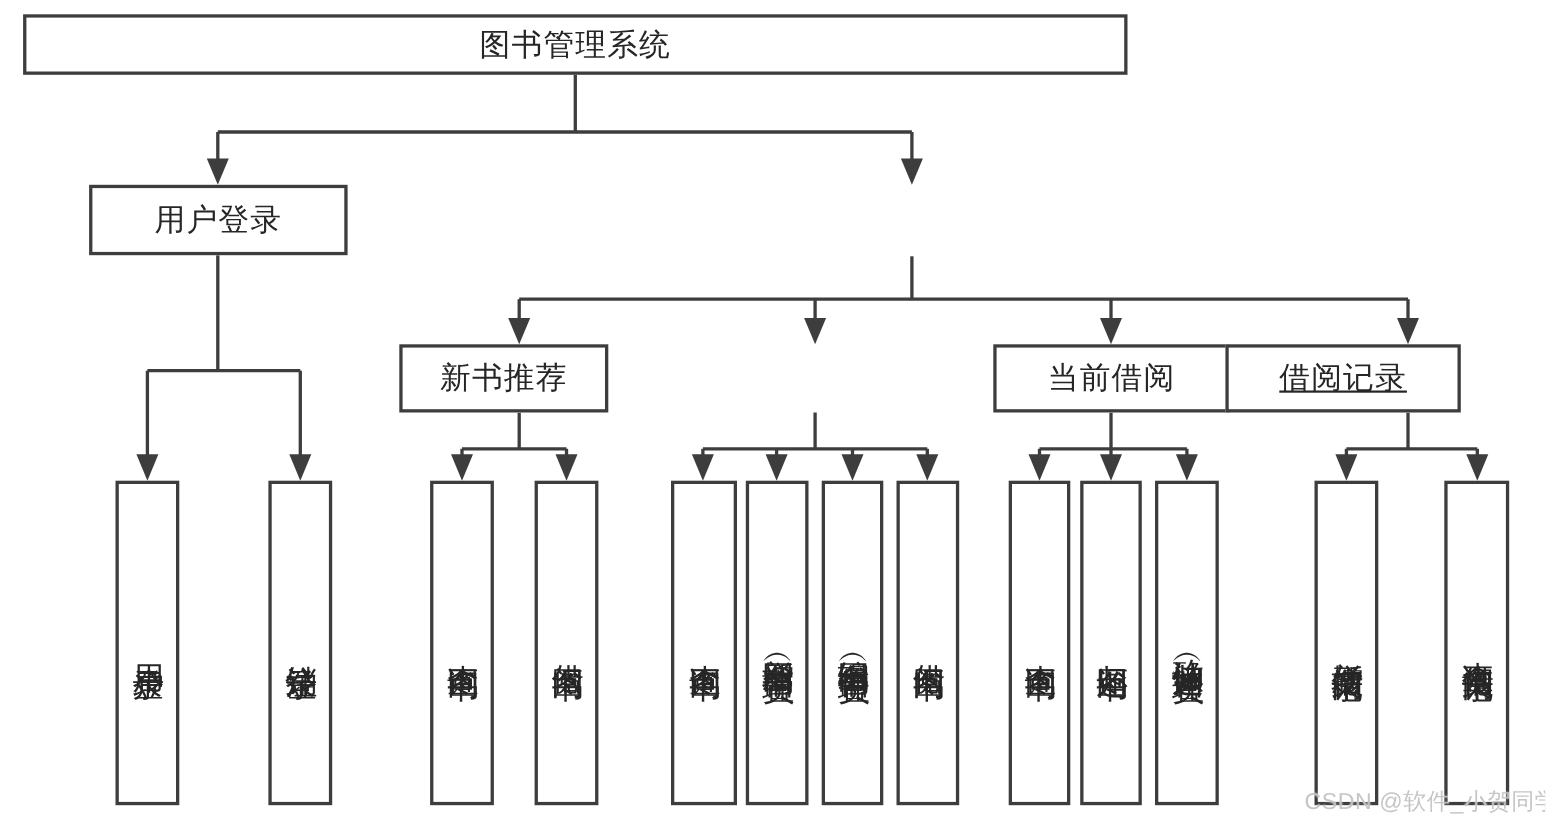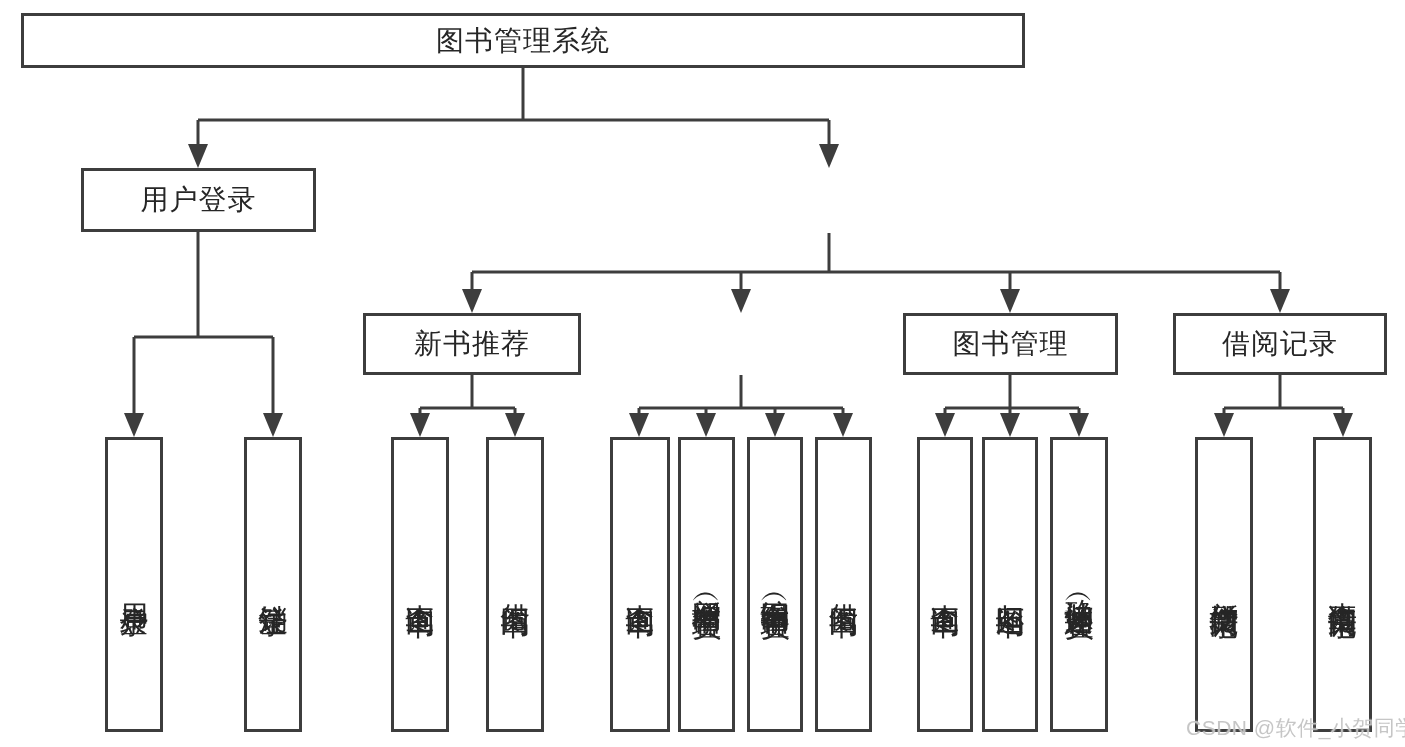--- a/index.html
+++ b/index.html
@@ -110,7 +110,7 @@
 
   <div class="node h-node" style="left:81px;top:168px;width:235px;height:64px;">用户登录</div>
 
-  <div class="node h-node" style="left:363px;top:313px;width:218px;height:62px;">新书推荐</div>
+  <div class="node h-node" style="left:363px;top:313px;width:190px;height:62px;">新书推荐</div>
   <div class="node h-node" style="left:903px;top:313px;width:215px;height:62px;">图书管理</div>
   <div class="node h-node" style="left:1173px;top:313px;width:214px;height:62px;">借阅记录</div>
 

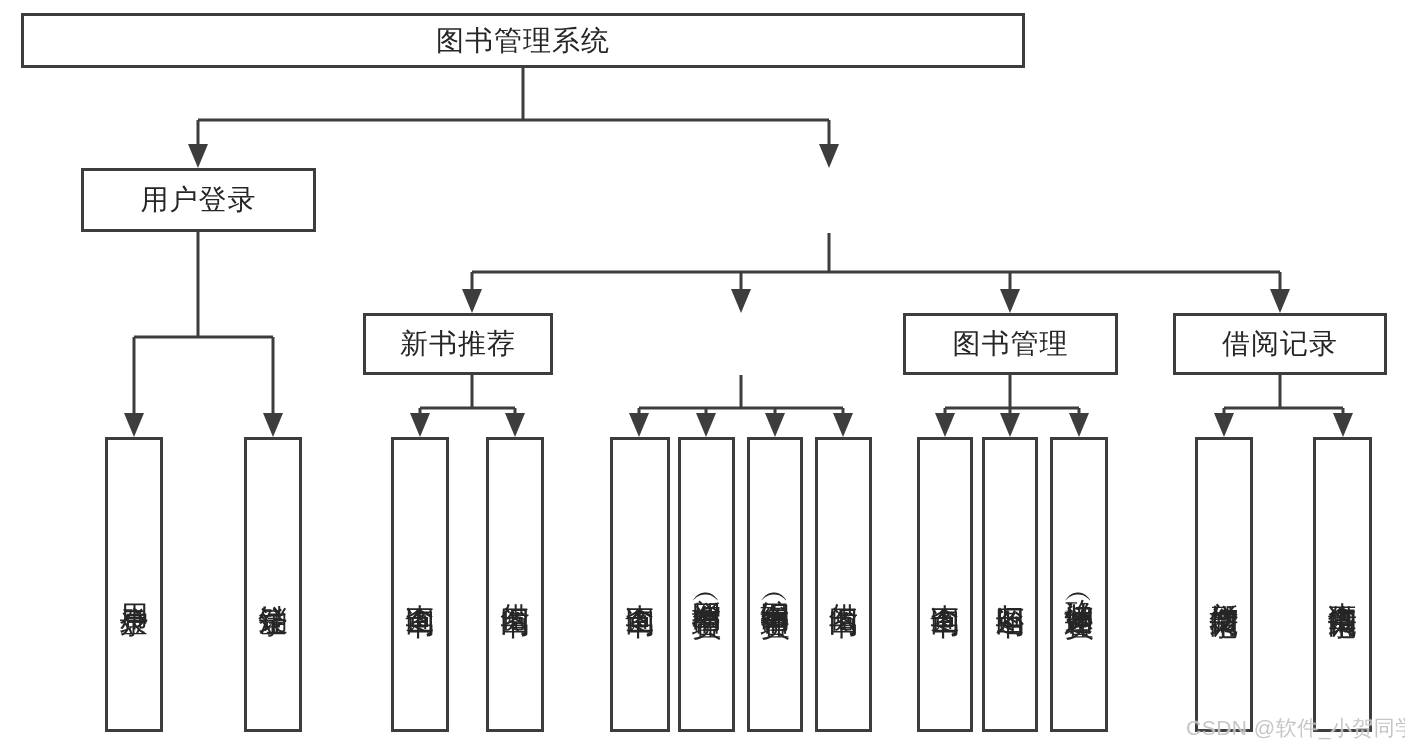--- a/index.html
+++ b/index.html
@@ -111,7 +111,7 @@
   <div class="node h-node" style="left:81px;top:168px;width:235px;height:64px;">用户登录</div>
 
   <div class="node h-node" style="left:363px;top:313px;width:190px;height:62px;">新书推荐</div>
-  <div class="node h-node" style="left:903px;top:313px;width:215px;height:62px;">图书管理</div>
+  <div class="node h-node" style="left:903px;top:313px;width:215px;height:62px;">当前借阅</div>
   <div class="node h-node" style="left:1173px;top:313px;width:214px;height:62px;">借阅记录</div>
 
   <div class="node leaf" style="left:105px;top:437px;width:58px;height:295px;">用户登录</div>

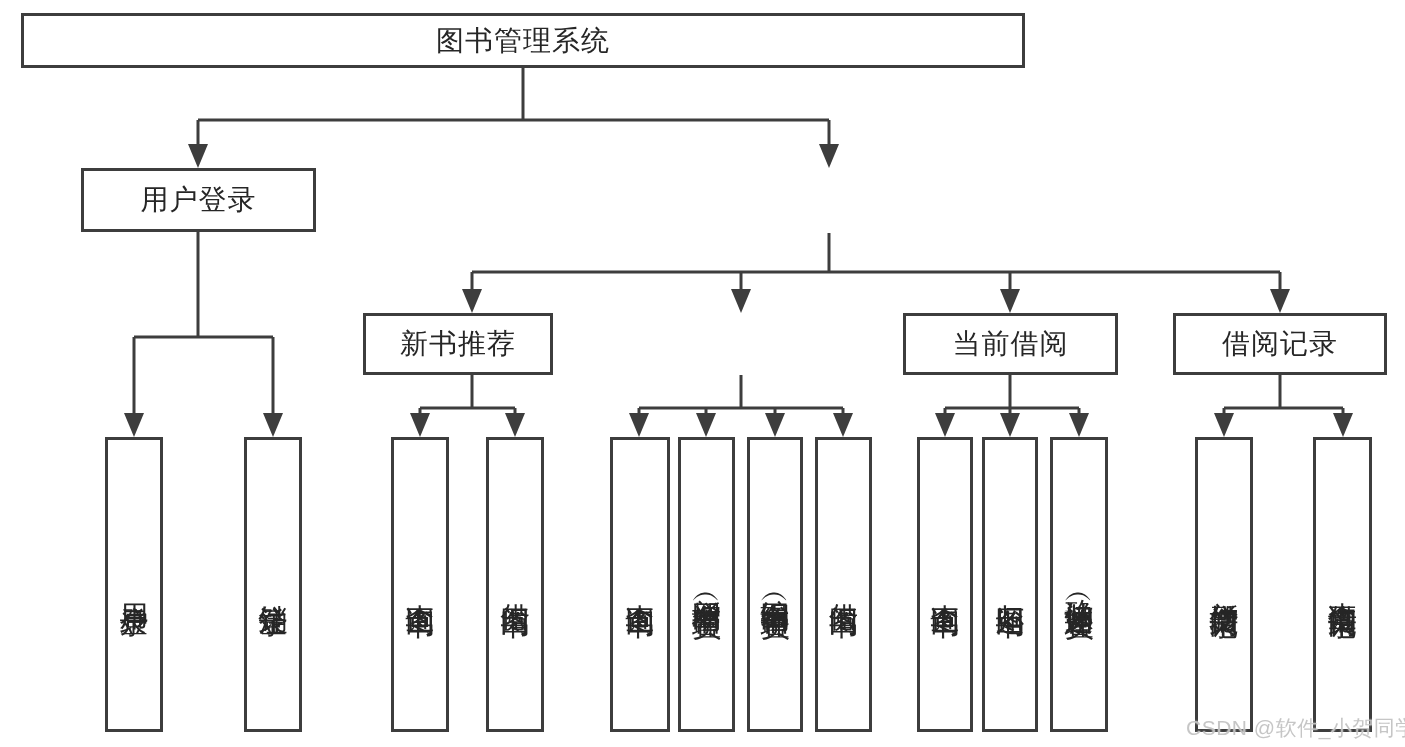--- a/index.html
+++ b/index.html
@@ -112,7 +112,7 @@
 
   <div class="node h-node" style="left:363px;top:313px;width:190px;height:62px;">新书推荐</div>
   <div class="node h-node" style="left:903px;top:313px;width:215px;height:62px;">当前借阅</div>
-  <div class="node h-node" style="left:1173px;top:313px;width:214px;height:62px;">借阅记录</div>
+  <div class="node h-node" style="left:1114px;top:313px;width:214px;height:62px;text-decoration:underline;">借阅记录</div>
 
   <div class="node leaf" style="left:105px;top:437px;width:58px;height:295px;">用户登录</div>
   <div class="node leaf" style="left:244px;top:437px;width:58px;height:295px;">注销登录</div>

